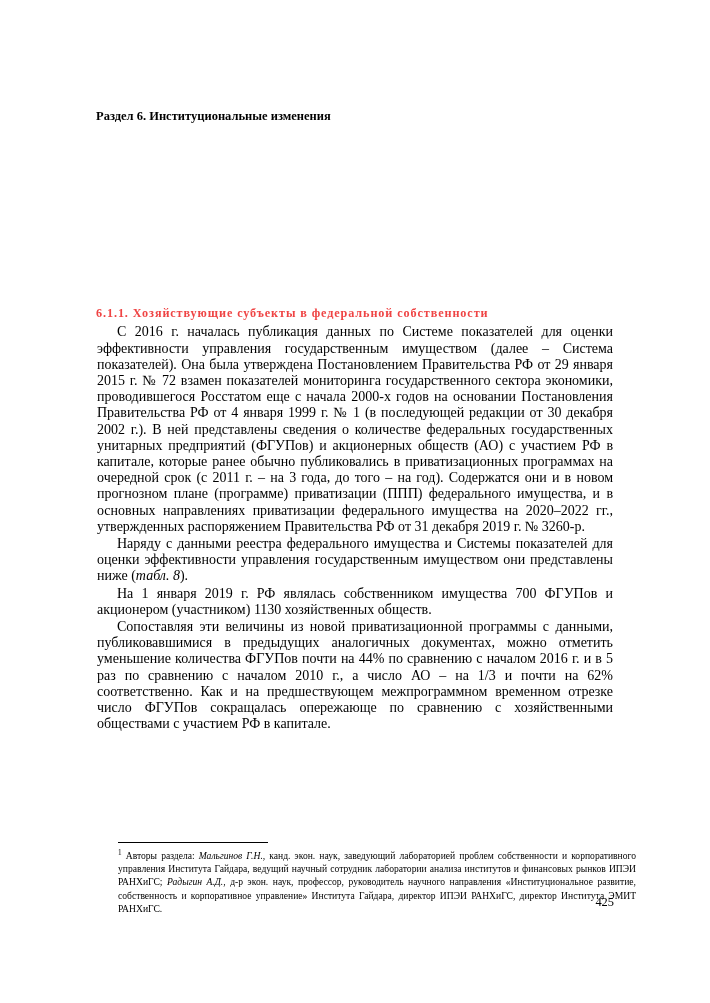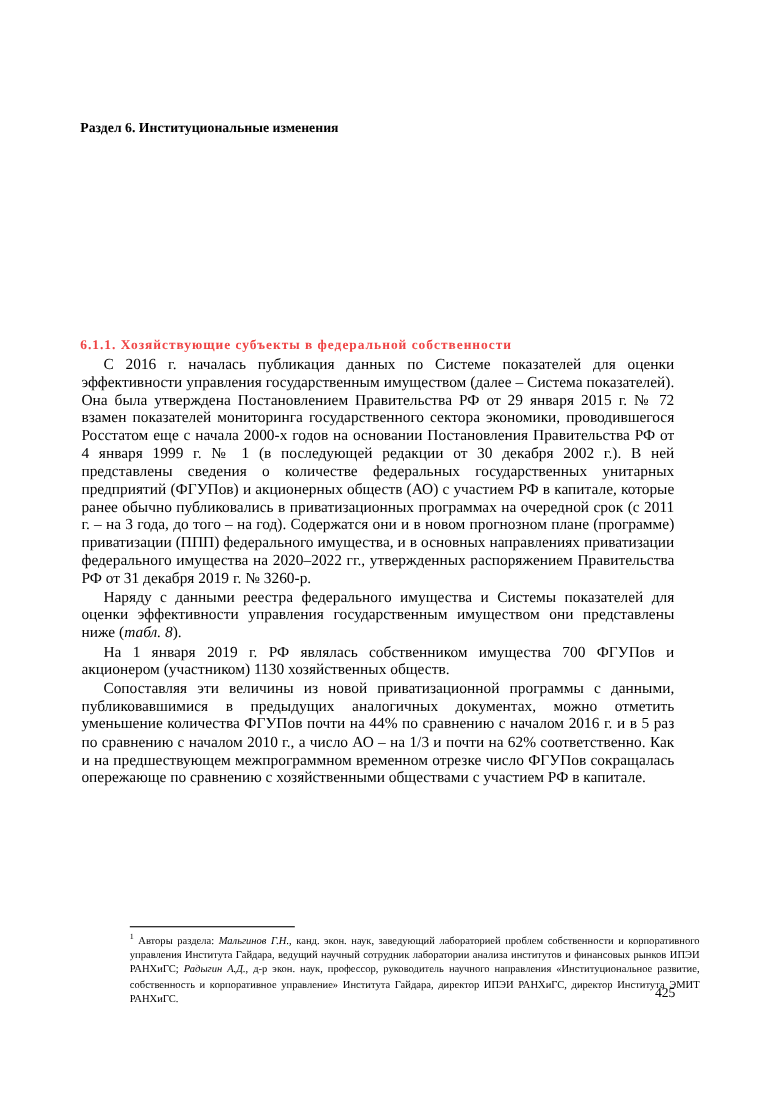--- a/index.html
+++ b/index.html
@@ -21,7 +21,7 @@
     width: 710px;
     height: 1003px;
     box-sizing: border-box;
-    padding: 108px 96px 0 73px;
+    padding: 108px 96px 0 96px;
     border-radius: 10px;
   }
   .section-title {

